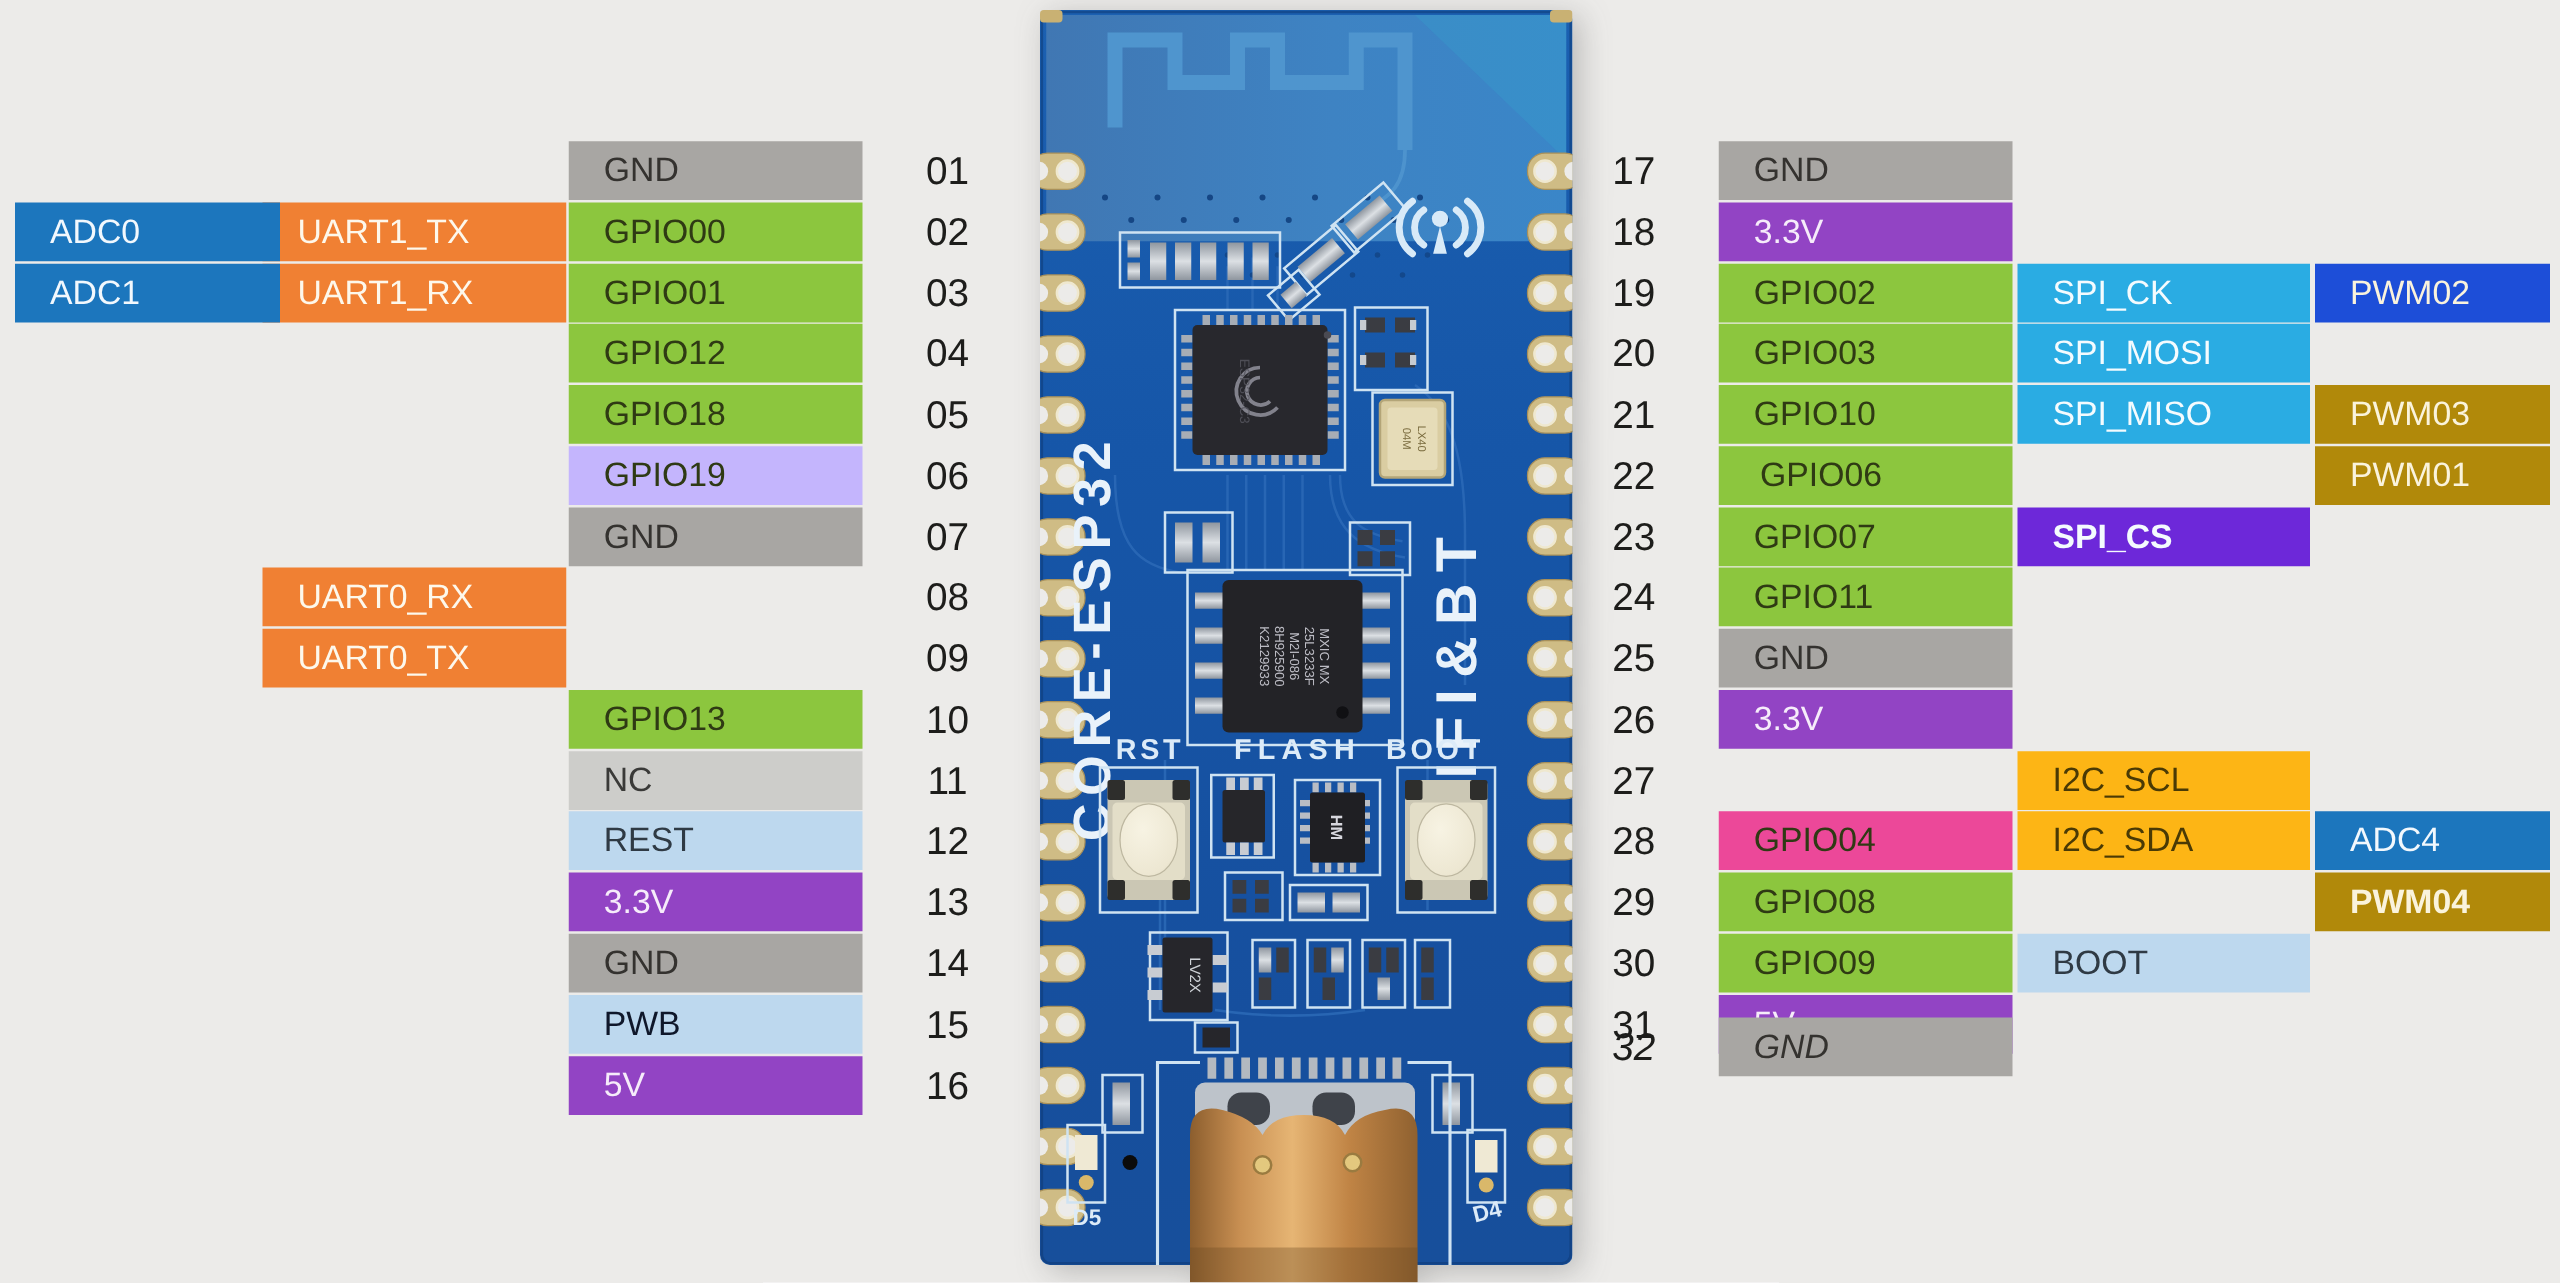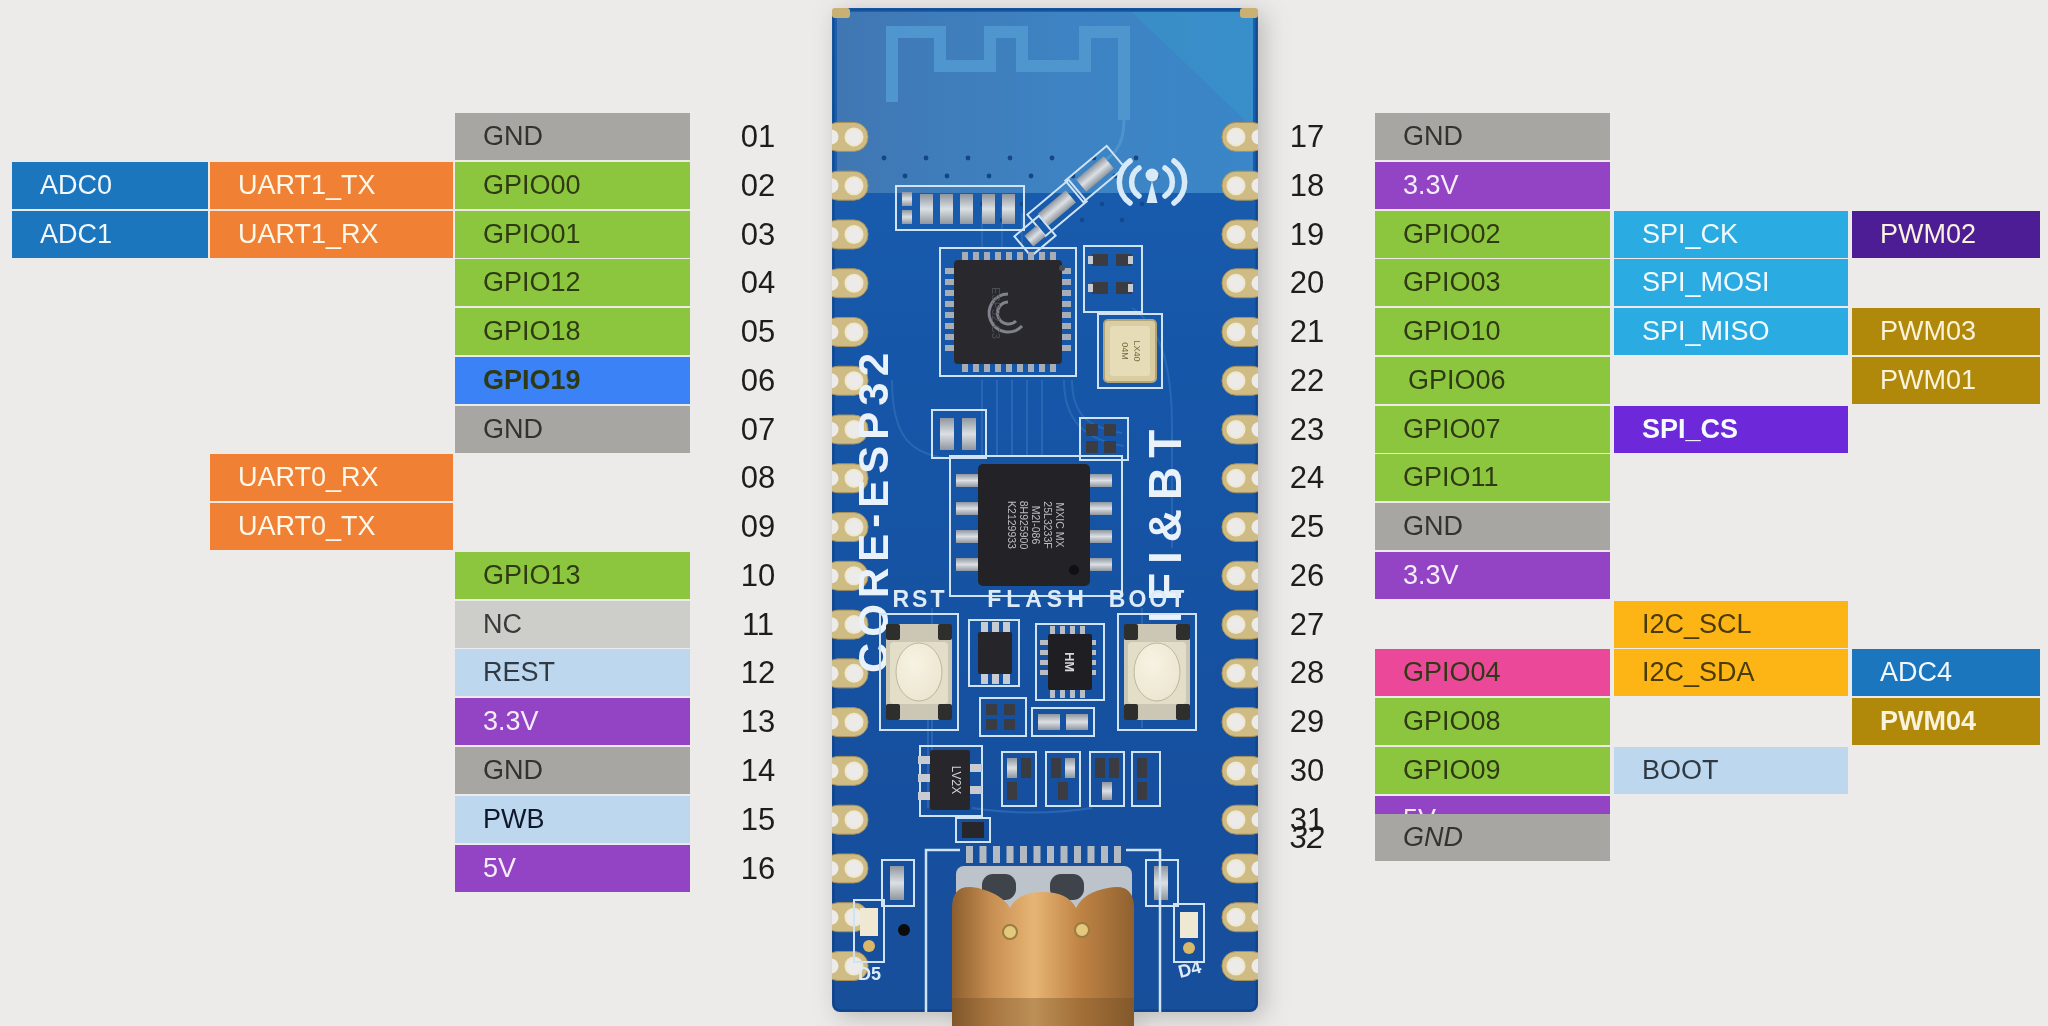--- a/index.html
+++ b/index.html
@@ -14,7 +14,7 @@
   .pin-num{position:absolute;top:0;height:47px;line-height:47px;text-align:center;
            font-size:31px;color:#1D1D1B;padding:0;}
   
-  .L .c-func{left:0;width:196px;}
+  .L .c-func{left:0;width:212px;}
   .L .c-bus{left:198px;width:243px;}
   .L .c-io{left:443px;width:235px;}
   .L .c-num{left:711px;width:70px;}

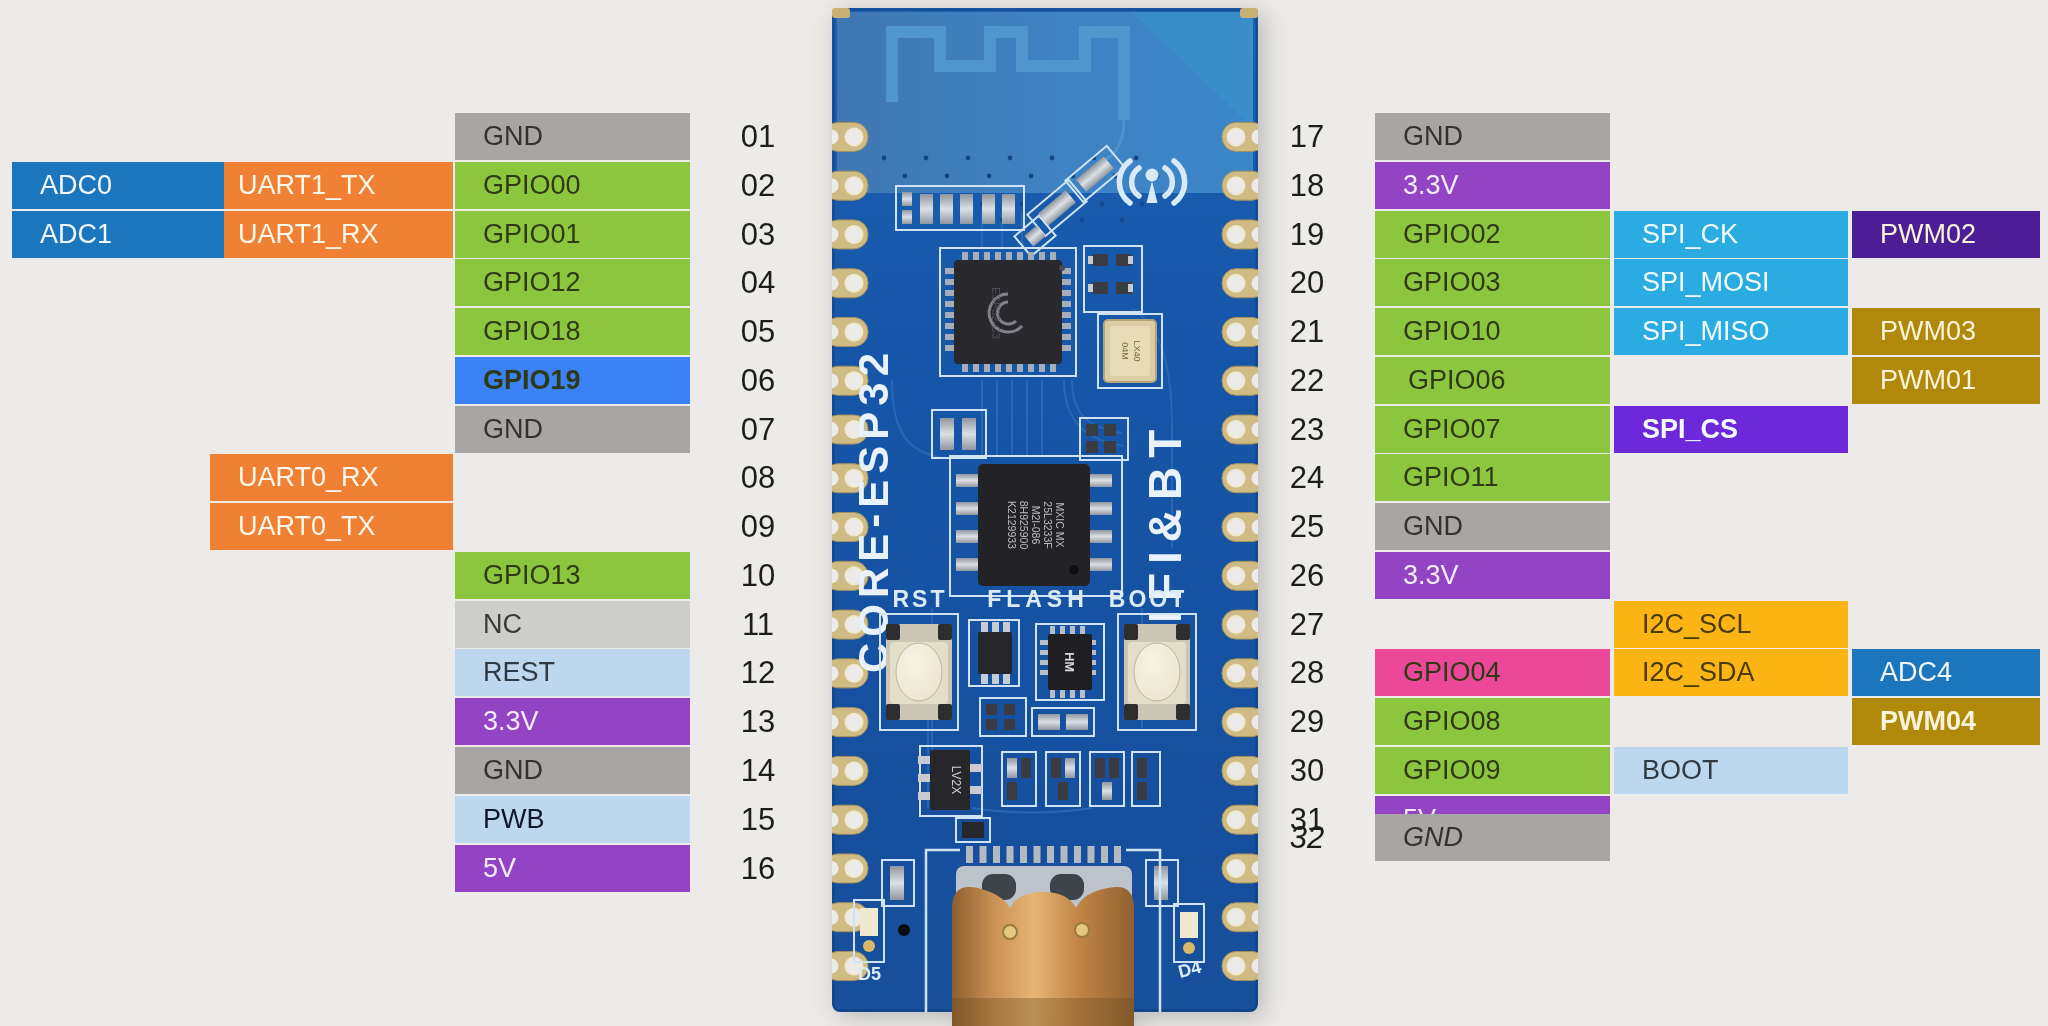--- a/index.html
+++ b/index.html
@@ -116,7 +116,7 @@
         <div class="pin-num c-num">19</div>
         <div class="pin-cell c-io" style="background: rgb(140, 198, 62); color: rgb(47, 58, 20);">GPIO02</div>
         <div class="pin-cell c-bus" style="background: rgb(42, 172, 227); color: rgb(244, 251, 254);">SPI_CK</div>
-        <div class="pin-cell c-func" style="background: #4c1d95; color: rgb(250, 243, 220);">PWM02</div>
+        <div class="pin-cell c-func" style="background: #1d4ed8; color: rgb(250, 243, 220);">PWM02</div>
       </div>
       <div class="pin-row" style="top: 146.31px;">
         <div class="pin-num c-num">20</div>

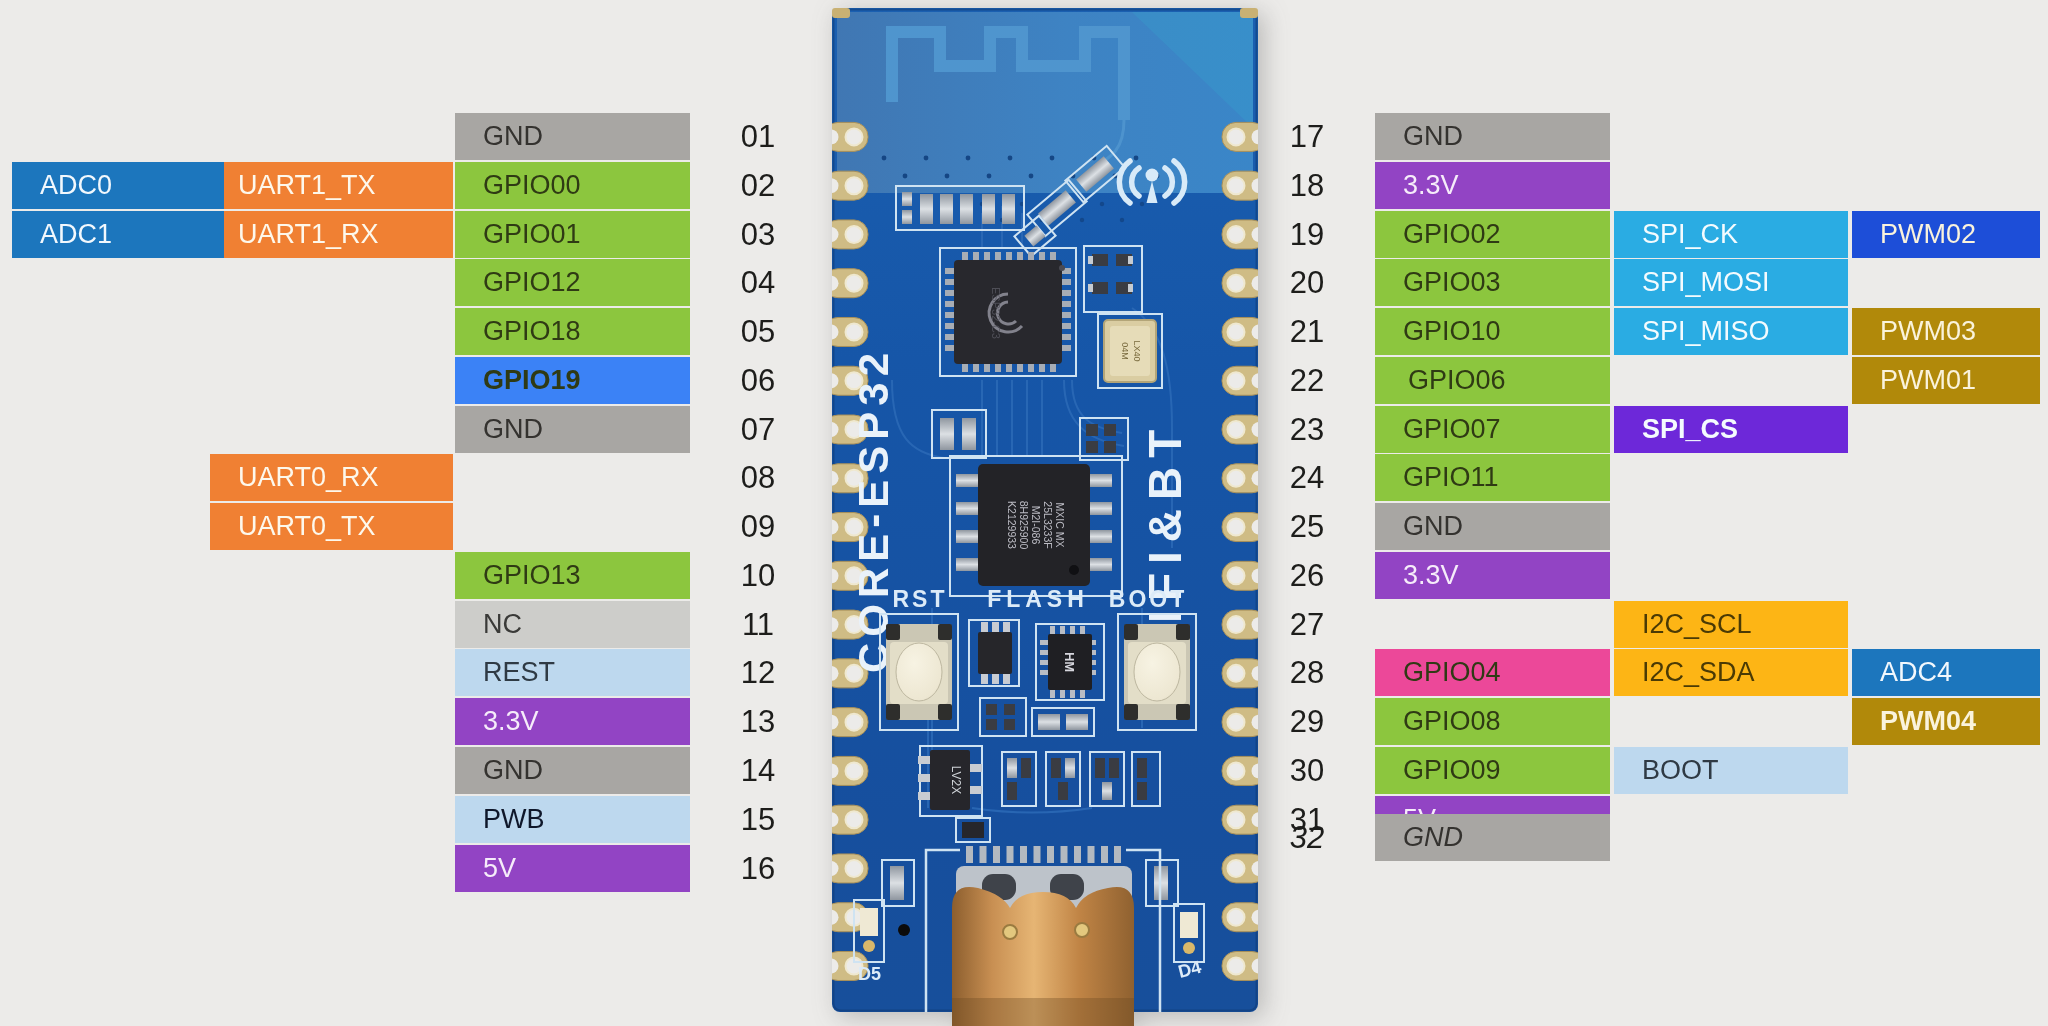--- a/index.html
+++ b/index.html
@@ -60,7 +60,7 @@
       </div>
       <div class="pin-row" style="top: 243.85px;">
         <div class="pin-num c-num">06</div>
-        <div class="pin-cell c-io" style="background: #3b82f6; color: rgb(47, 58, 20); font-weight: bold;">GPIO19</div>
+        <div class="pin-cell c-io" style="background: #c4b5fd; color: rgb(47, 58, 20);">GPIO19</div>
       </div>
       <div class="pin-row" style="top: 292.62px;">
         <div class="pin-num c-num">07</div>

